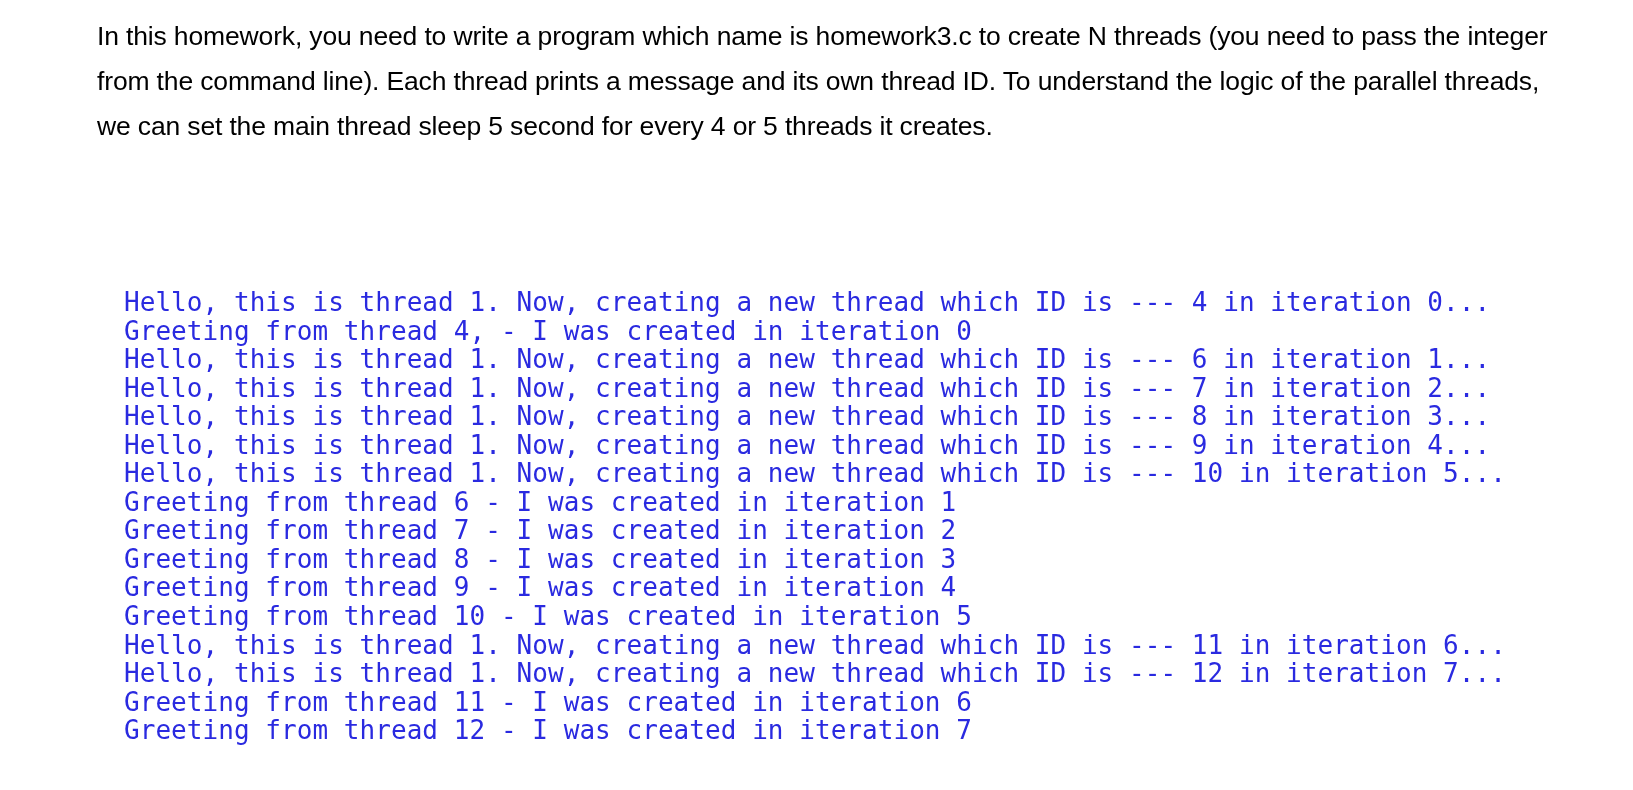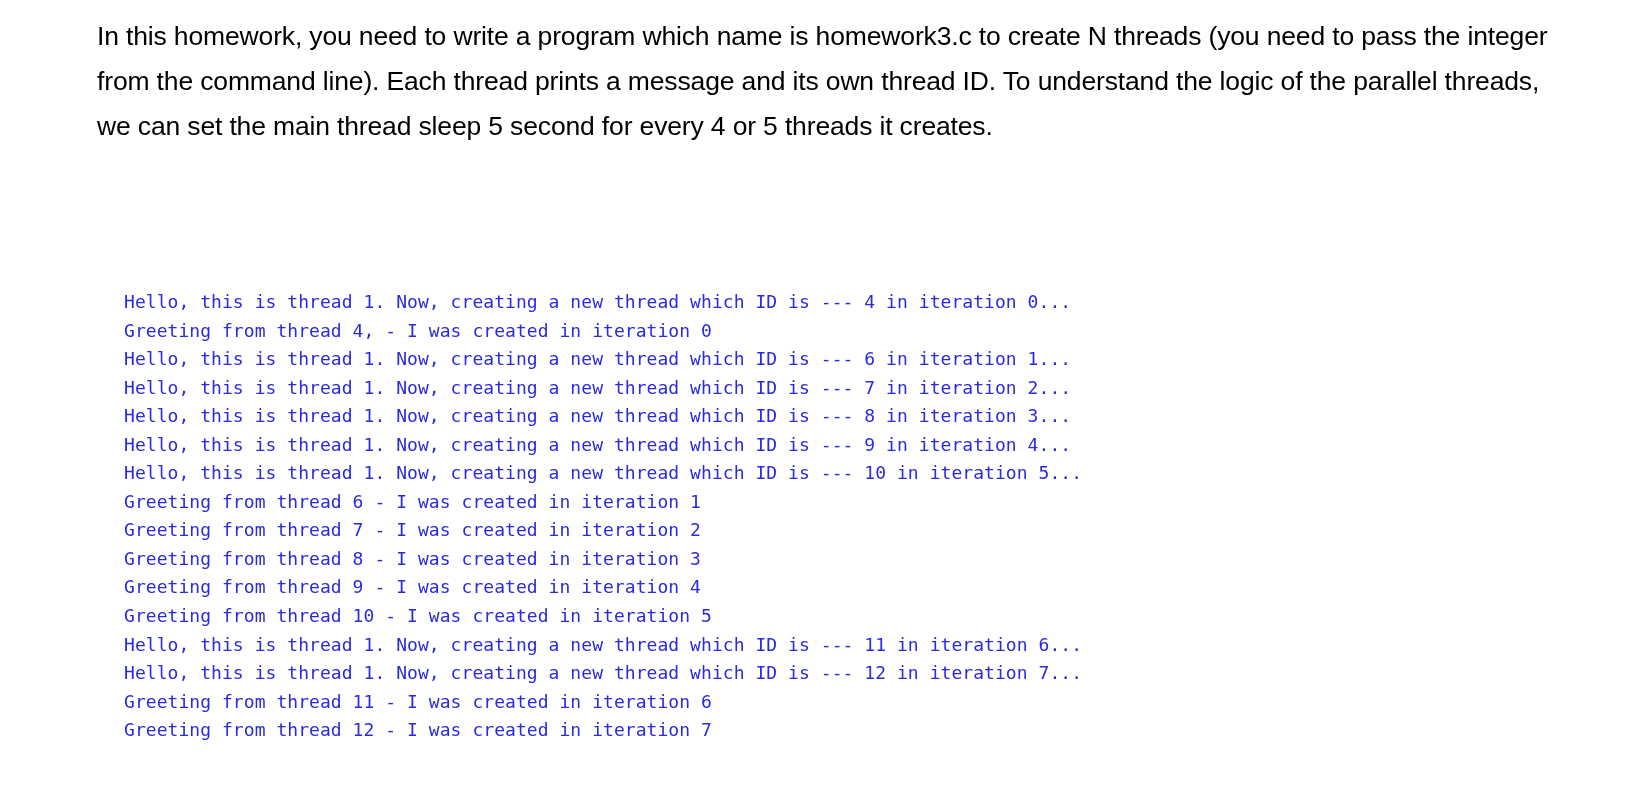--- a/index.html
+++ b/index.html
@@ -49,7 +49,7 @@
     margin: 0;
     padding: 0;
     font-family: "DejaVu Sans Mono", "Liberation Mono", monospace;
-    font-size: 18px;
+    font-size: 26px;
     line-height: 28.55px;
     color: #2a2ae0;
     white-space: pre;

